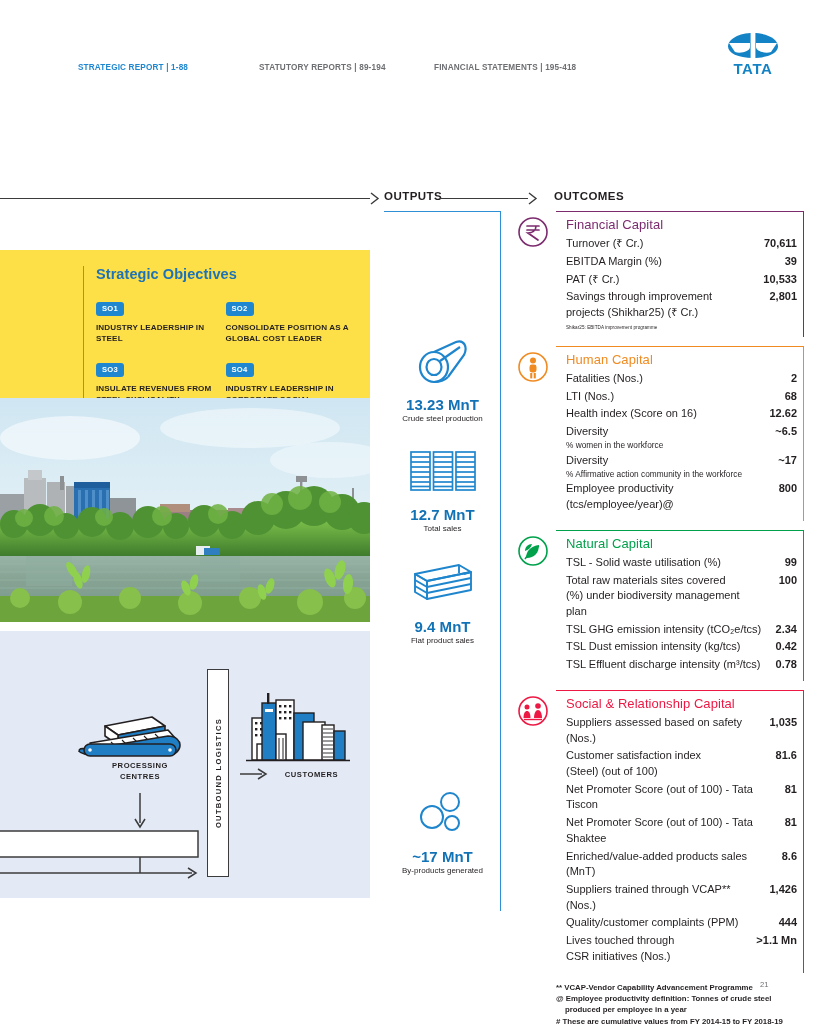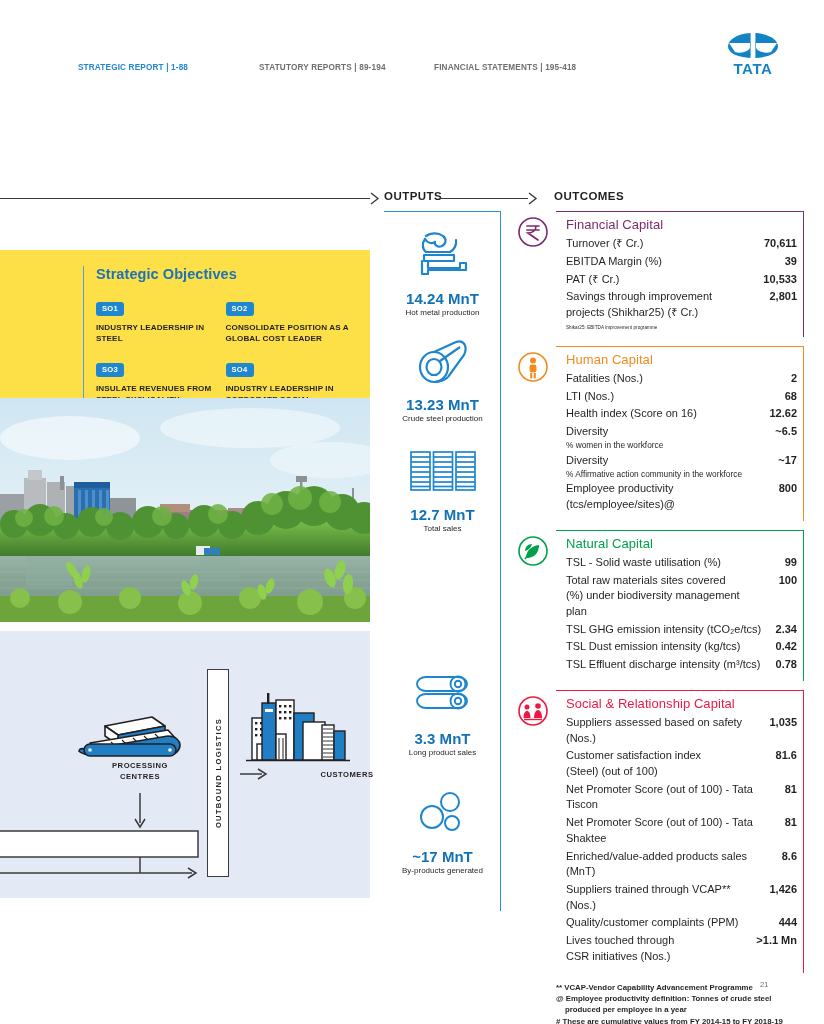--- a/index.html
+++ b/index.html
@@ -373,21 +373,6 @@
 
 <div class="outputs-col">
 
-  <div class="op" style="top:12px">
-    <div class="ic">
-      <svg width="54" height="50" viewBox="0 0 54 50" fill="none" stroke="#1f86cd" stroke-width="2.2" stroke-linejoin="round" stroke-linecap="round">
-        <path d="M10 6 C14 3 22 2 27 6 C31 9 30 14 26 16 C22 18 18 15 19 12"></path>
-        <path d="M19 12 C16 14 11 13 9 9"></path>
-        <path d="M9 9 C6 13 6 19 10 22 L34 22"></path>
-        <path d="M34 22 C38 20 41 15 40 10"></path>
-        <path d="M8 25 L38 25 L38 31 L8 31 Z"></path>
-        <path d="M12 31 L12 38 L44 38 L44 33 L50 33 L50 40 L12 40 L12 44"></path>
-        <path d="M12 44 L6 44 L6 31"></path>
-      </svg>
-    </div>
-    <div class="val">14.24 MnT</div>
-    <div class="lbl">Hot metal production</div>
-  </div>
 
   <div class="op" style="top:118px">
     <div class="ic">

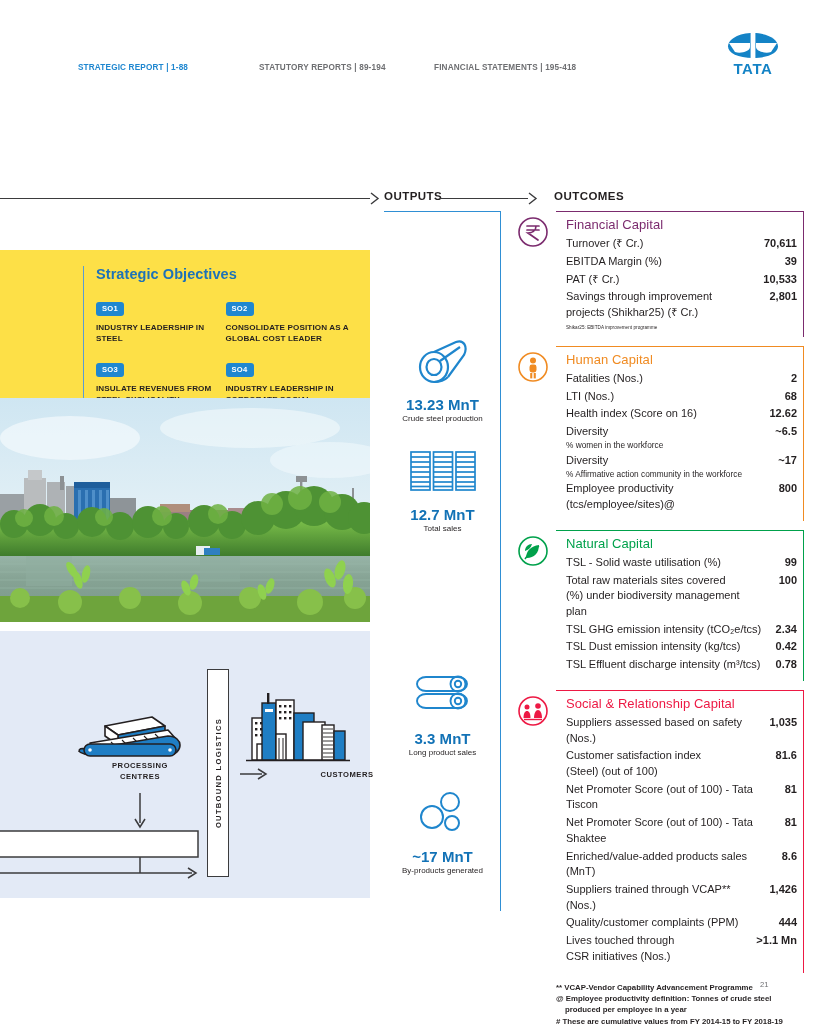--- a/index.html
+++ b/index.html
@@ -523,7 +523,7 @@
       </div>
       <div class="sub">% Affirmative action community in the workforce</div>
       <div class="row">
-        <div class="k">Employee productivity (tcs/employee/sites)@</div>
+        <div class="k">Employee productivity (tcs/employee/year)@</div>
         <div class="v">800</div>
       </div>
     </div>

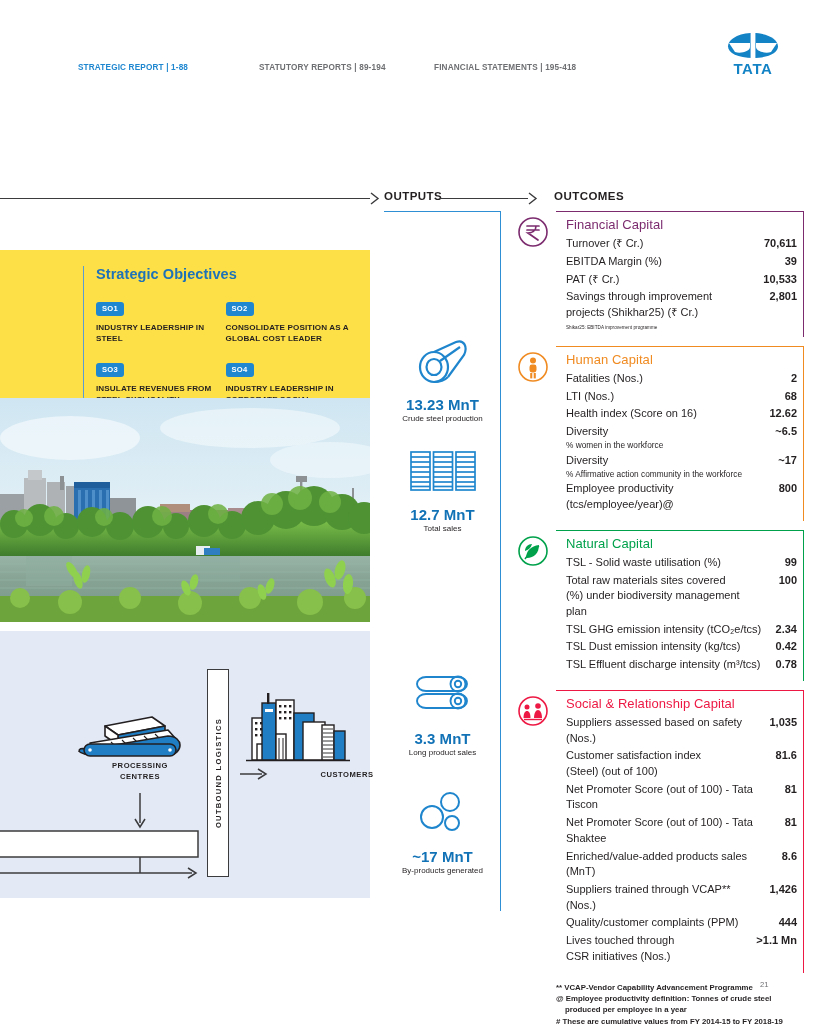--- a/index.html
+++ b/index.html
@@ -427,6 +427,23 @@
     <div class="lbl">Total sales</div>
   </div>
 
+  <div class="op" style="top:340px">
+    <div class="ic">
+      <svg width="62" height="42" viewBox="0 0 62 42" fill="none" stroke="#1f86cd" stroke-width="1.9" stroke-linejoin="round">
+        <path d="M3 12 L47 3 L59 10 L15 19 Z"></path>
+        <path d="M3 12 L3 30 L15 37 L15 19 Z"></path>
+        <path d="M15 19 L59 10 L59 28 L15 37 Z"></path>
+        <line x1="3" y1="18" x2="15" y2="25"></line>
+          <line x1="15" y1="25" x2="59" y2="16"></line>
+        <line x1="3" y1="24" x2="15" y2="31"></line>
+          <line x1="15" y1="31" x2="59" y2="22"></line>
+        <line x1="47" y1="3" x2="47" y2="11"></line>
+        <line x1="52" y1="12" x2="59" y2="10"></line>
+      </svg>
+    </div>
+    <div class="val">9.4 MnT</div>
+    <div class="lbl">Flat product sales</div>
+  </div>
 
   <div class="op" style="top:452px">
     <div class="ic">

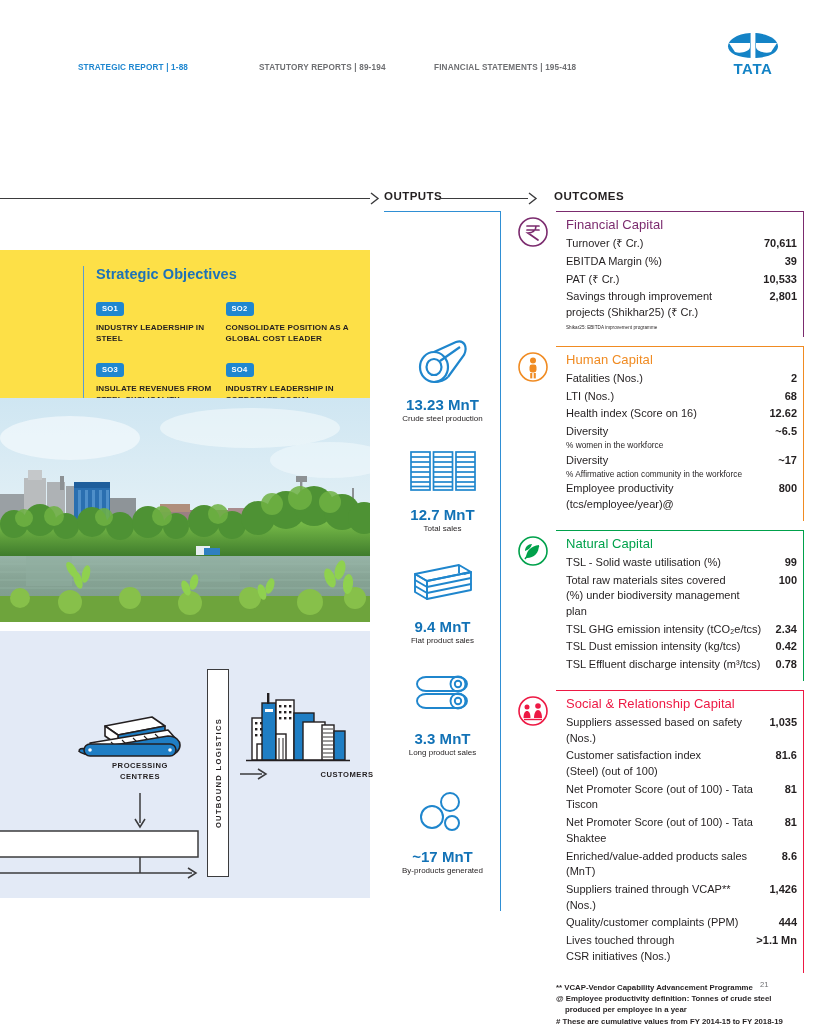--- a/index.html
+++ b/index.html
@@ -445,20 +445,6 @@
     <div class="lbl">Flat product sales</div>
   </div>
 
-  <div class="op" style="top:452px">
-    <div class="ic">
-      <svg width="62" height="44" viewBox="0 0 62 44" fill="none" stroke="#1f86cd" stroke-width="1.9">
-        <path d="M14 4 L46 4 C51 4 55 7 55 11 C55 15 51 18 46 18 L14 18 C9 18 5 15 5 11 C5 7 9 4 14 4 Z"></path>
-        <path d="M14 21 L46 21 C51 21 55 24 55 28 C55 32 51 35 46 35 L14 35 C9 35 5 32 5 28 C5 24 9 21 14 21 Z"></path>
-        <circle cx="46" cy="11" r="7.5"></circle>
-          <circle cx="46" cy="11" r="3.2"></circle>
-        <circle cx="46" cy="28" r="7.5"></circle>
-          <circle cx="46" cy="28" r="3.2"></circle>
-      </svg>
-    </div>
-    <div class="val">3.3 MnT</div>
-    <div class="lbl">Long product sales</div>
-  </div>
 
   <div class="op" style="top:570px">
     <div class="ic">

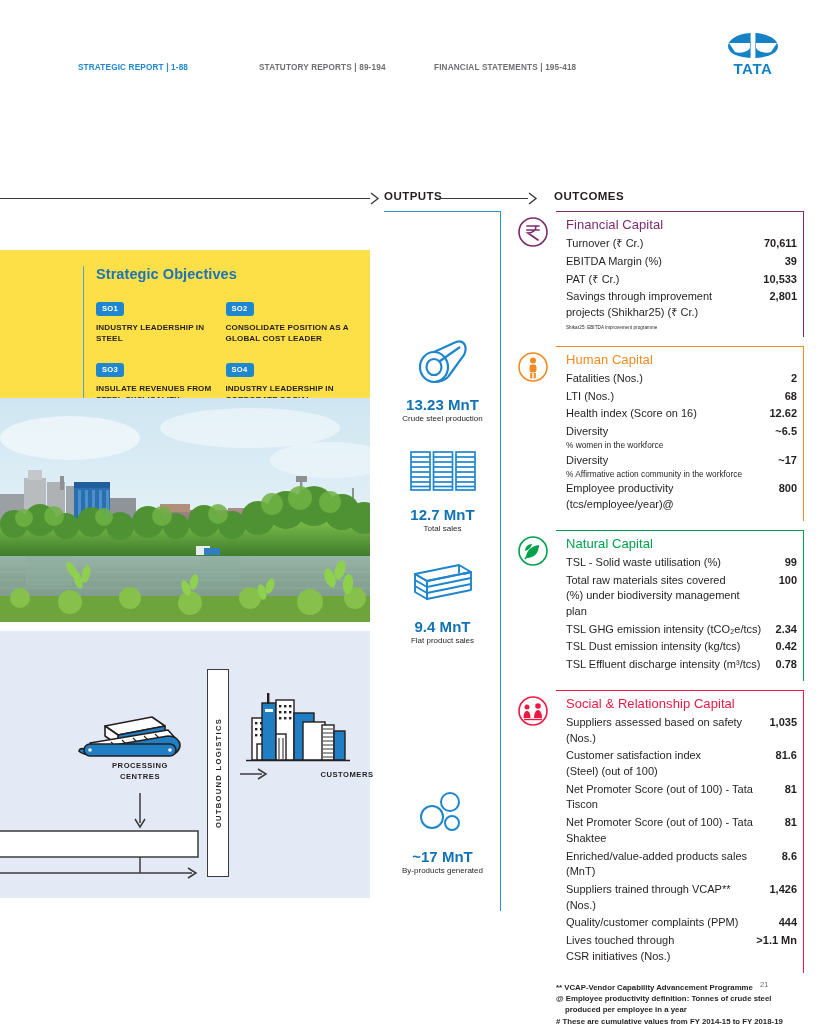--- a/index.html
+++ b/index.html
@@ -65,7 +65,7 @@
   .flow-lbl{ position:absolute; font-size:7.6px; font-weight:bold; letter-spacing:.07em;
              color:#231f20; text-align:center; line-height:1.4; }
   .flow-lbl.proc{ left:98px; top:130px; width:84px; }
-  .flow-lbl.cust{ left:268px; top:139px; width:70px; text-align:center;margin-left:44px; }
+  .flow-lbl.cust{ left:268px; top:139px; width:70px; text-align:right; }
   .vbar{ position:absolute; left:207px; top:38px; width:22px; height:208px;
          background:#fff; border:1.4px solid #3b3b3d; }
   .vbar span{ position:absolute; left:50%; top:50%;

